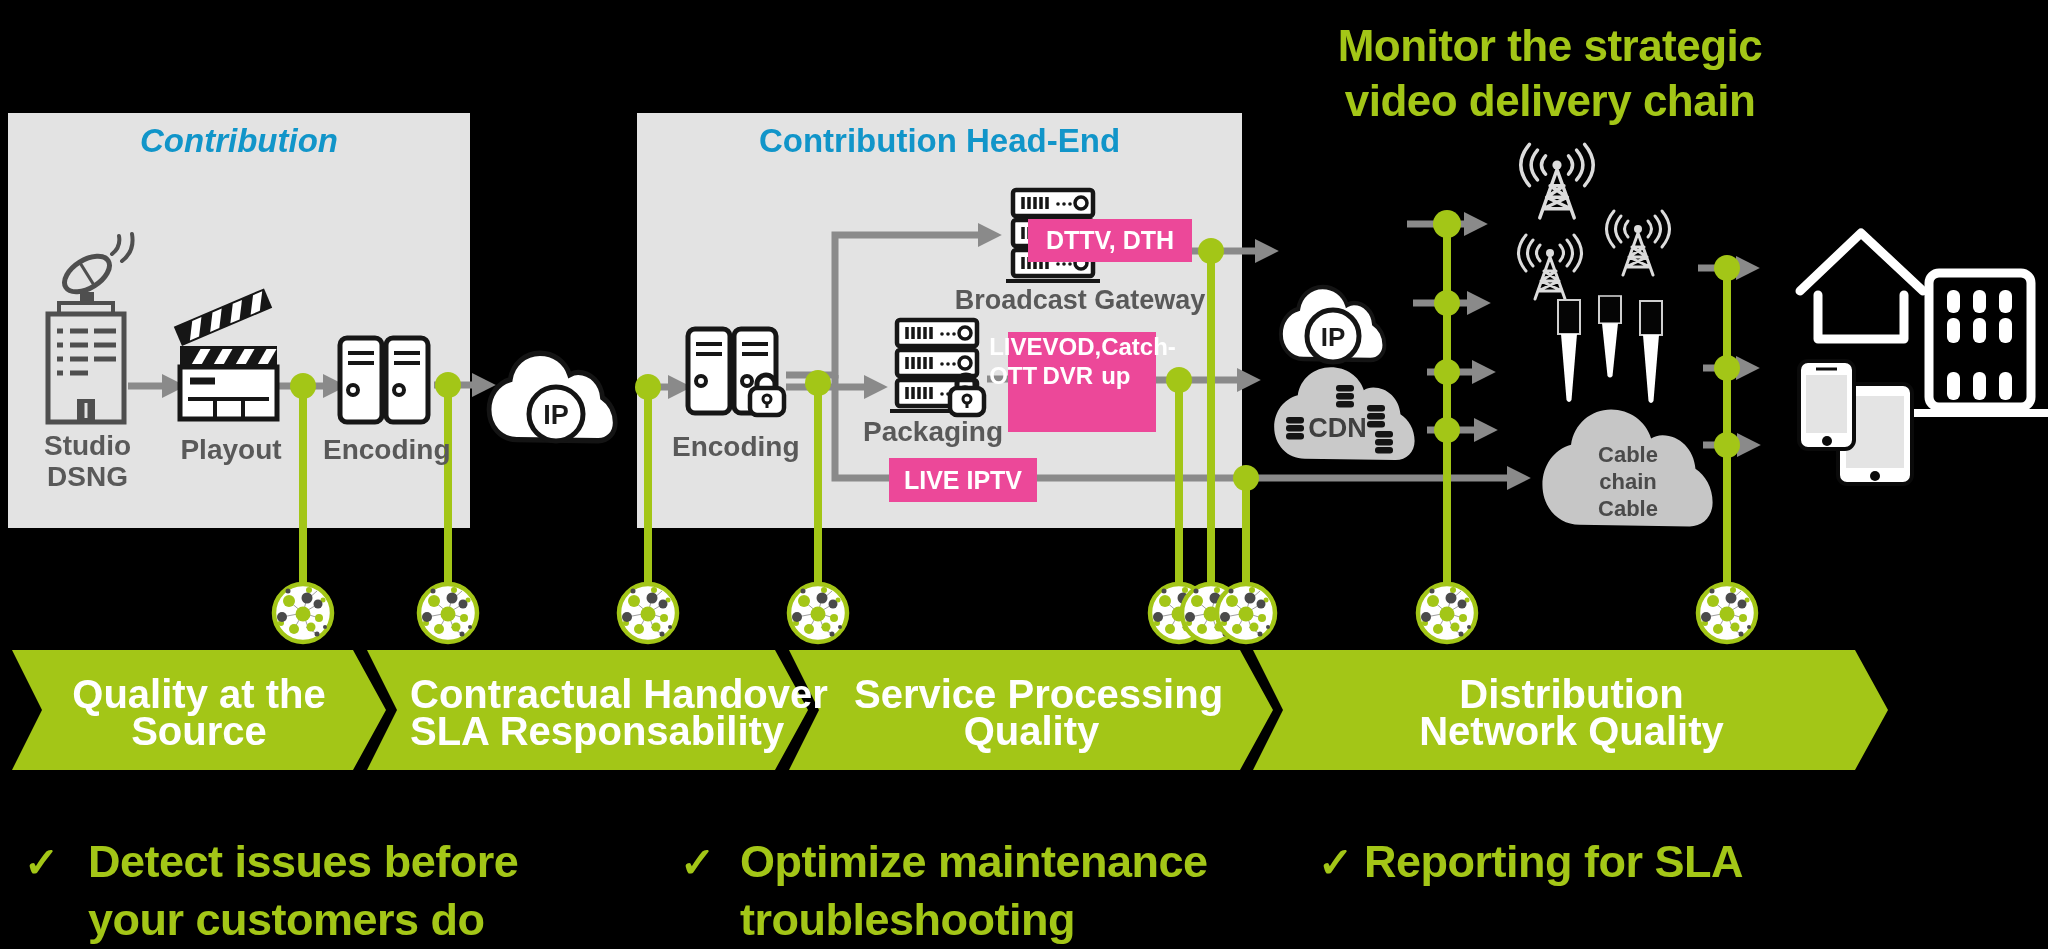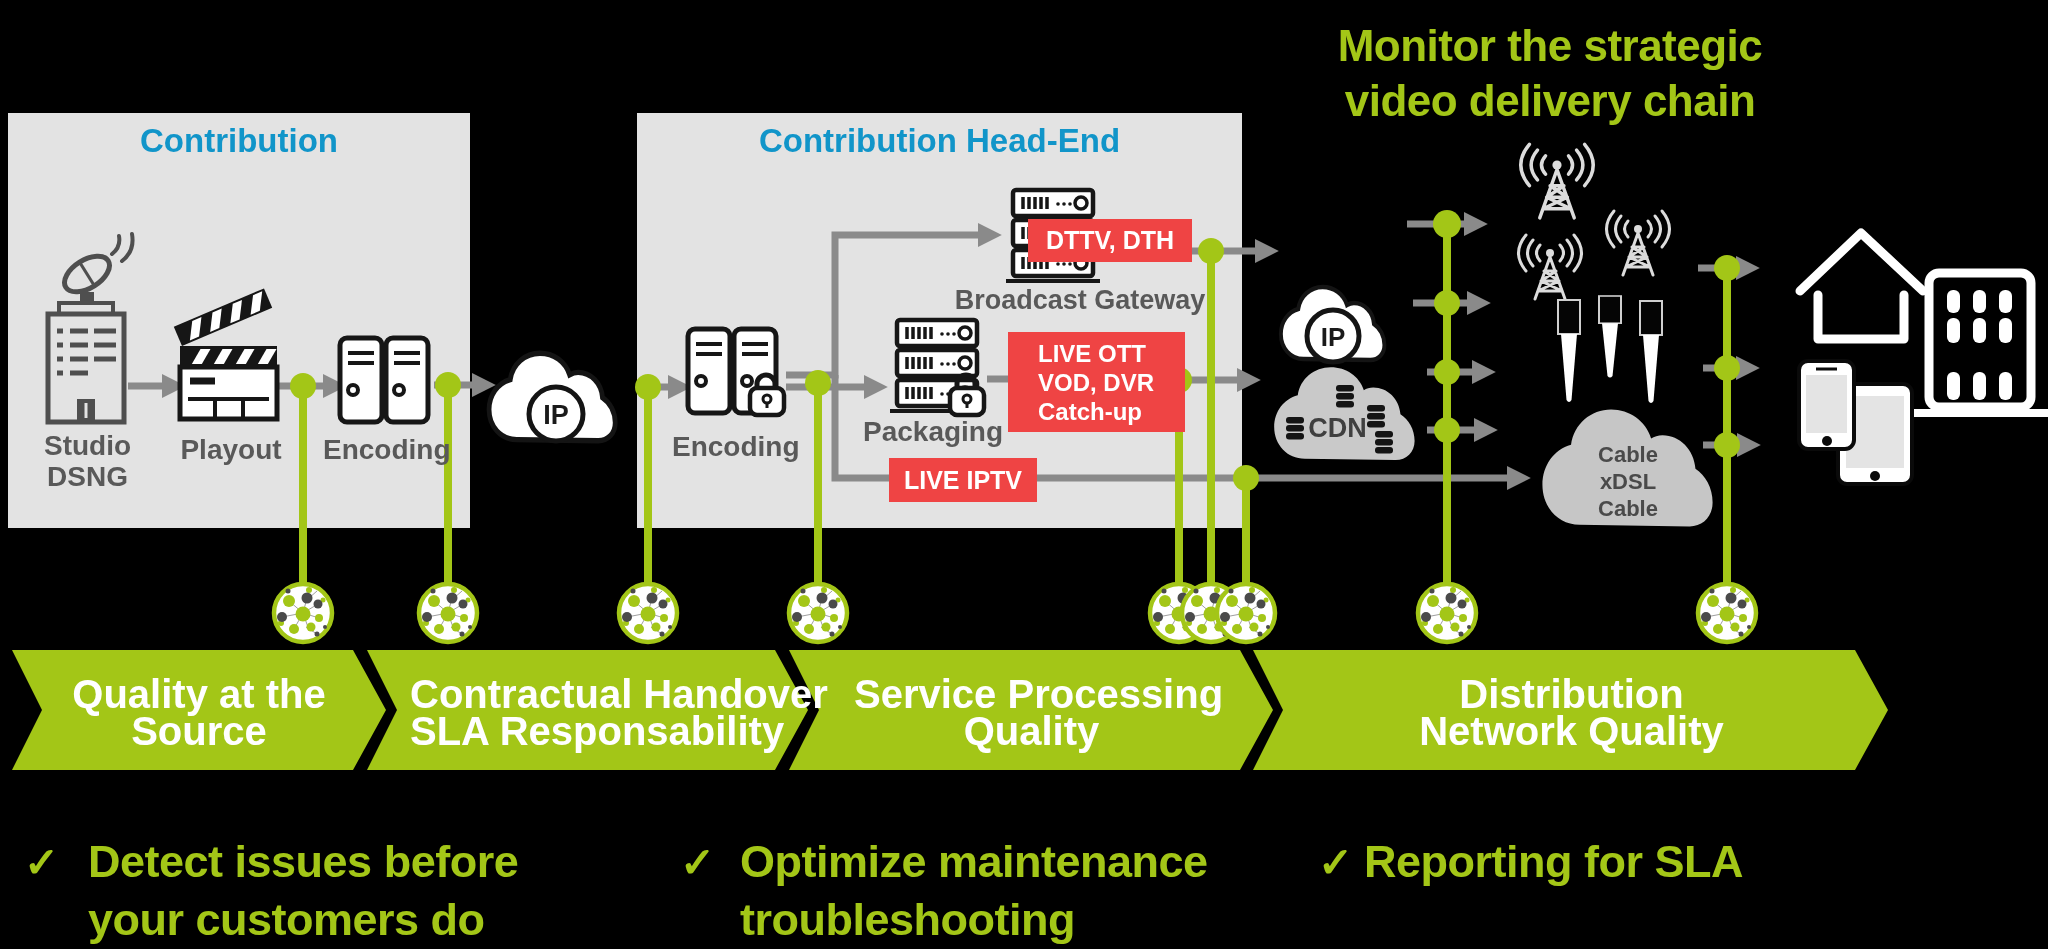--- a/index.html
+++ b/index.html
@@ -321,7 +321,7 @@
   <div>video delivery chain</div>
 </div>
 
-<div class="t panel-title center" style="left:8px;top:122px;width:462px;">Contribution</div>
+<div class="t panel-title center" style="left:8px;top:122px;width:462px;font-style:italic;">Contribution</div>
 <div class="t panel-title center" style="left:637px;top:122px;width:605px;">Contribution Head-End</div>
 
 <div class="t icon-label center" style="left:25px;top:430px;width:125px;">

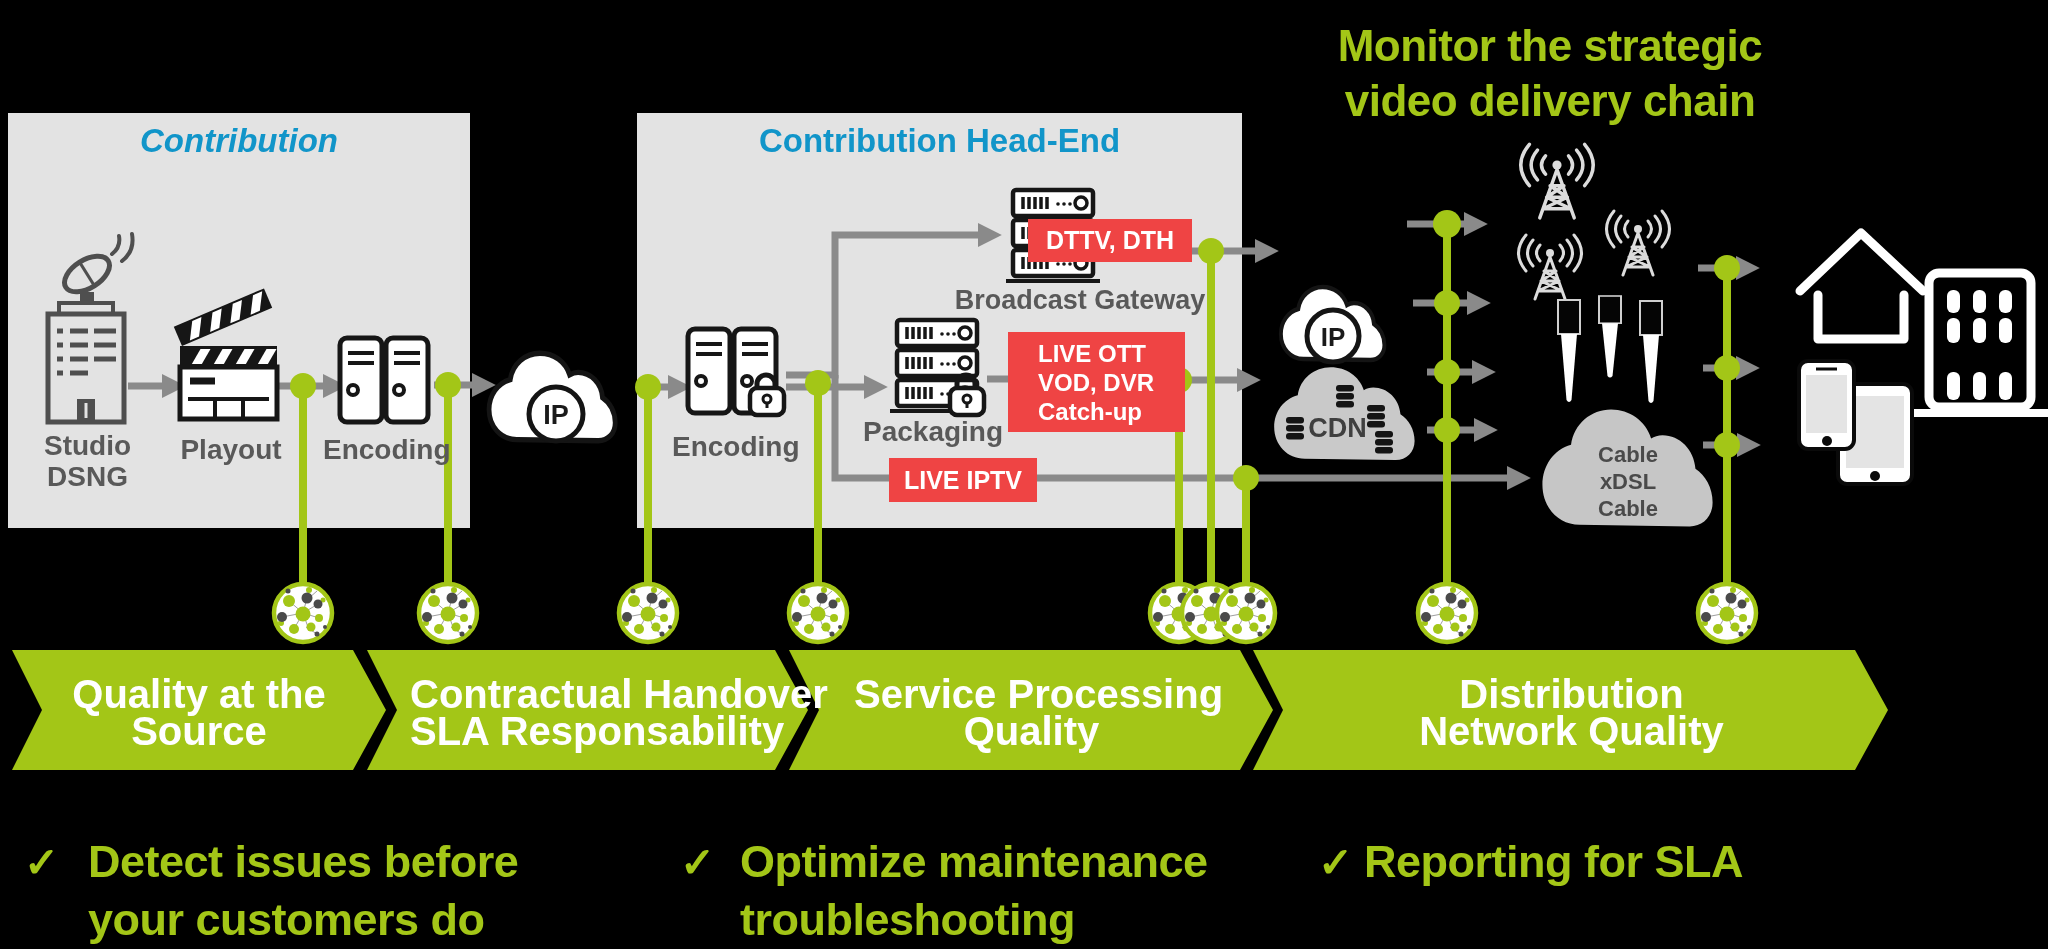--- a/index.html
+++ b/index.html
@@ -13,7 +13,7 @@
   .cloud-ip{font-size:27px;color:#1a1a1a;}
   .cloud-cdn{font-size:27px;color:#3f3f3f;}
   .cloud-fiber{font-size:22px;color:#4a4a4a;line-height:27px;}
-  .badge{position:absolute;z-index:2;background:#ef4444;color:#fff;font-weight:bold;
+  .badge{position:absolute;z-index:2;background:#ec4899;color:#fff;font-weight:bold;
          font-family:"Liberation Sans", sans-serif;display:flex;align-items:center;justify-content:center;
          font-size:25px;}
   .badge-left{flex-direction:column;align-items:flex-start;justify-content:center;

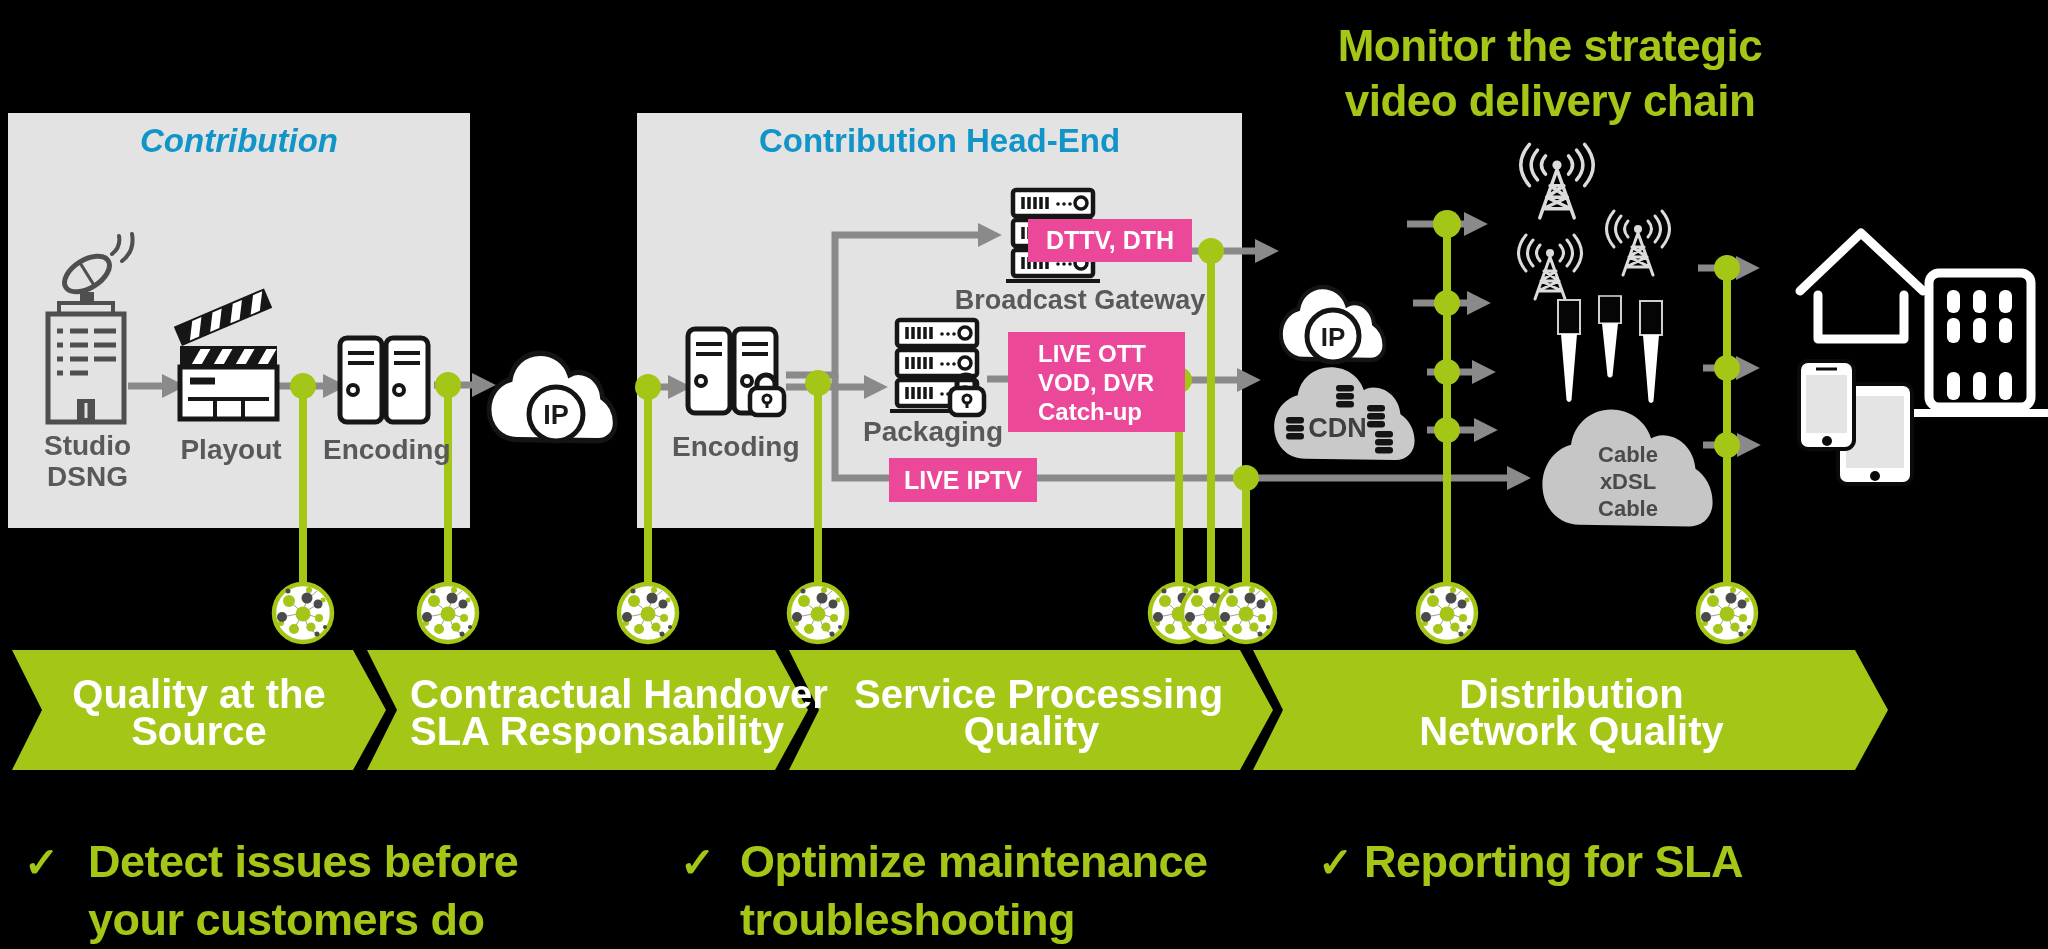--- a/index.html
+++ b/index.html
@@ -16,8 +16,8 @@
   .badge{position:absolute;z-index:2;background:#ec4899;color:#fff;font-weight:bold;
          font-family:"Liberation Sans", sans-serif;display:flex;align-items:center;justify-content:center;
          font-size:25px;}
-  .badge-left{flex-direction:column;align-items:flex-start;justify-content:center;
-              padding-left:30px;font-size:24px;line-height:29px;}
+  .badge-left{flex-direction:row;align-items:flex-start;justify-content:center;
+              padding-left:1px;font-size:24px;line-height:29px;}
   .chev-label{font-size:40px;color:#ffffff;line-height:37px;}
   .main-title{font-size:44px;color:#a3c617;line-height:55px;letter-spacing:-0.5px;}
   .benefit-text{font-size:45px;color:#a3c617;line-height:58px;letter-spacing:-0.5px;}

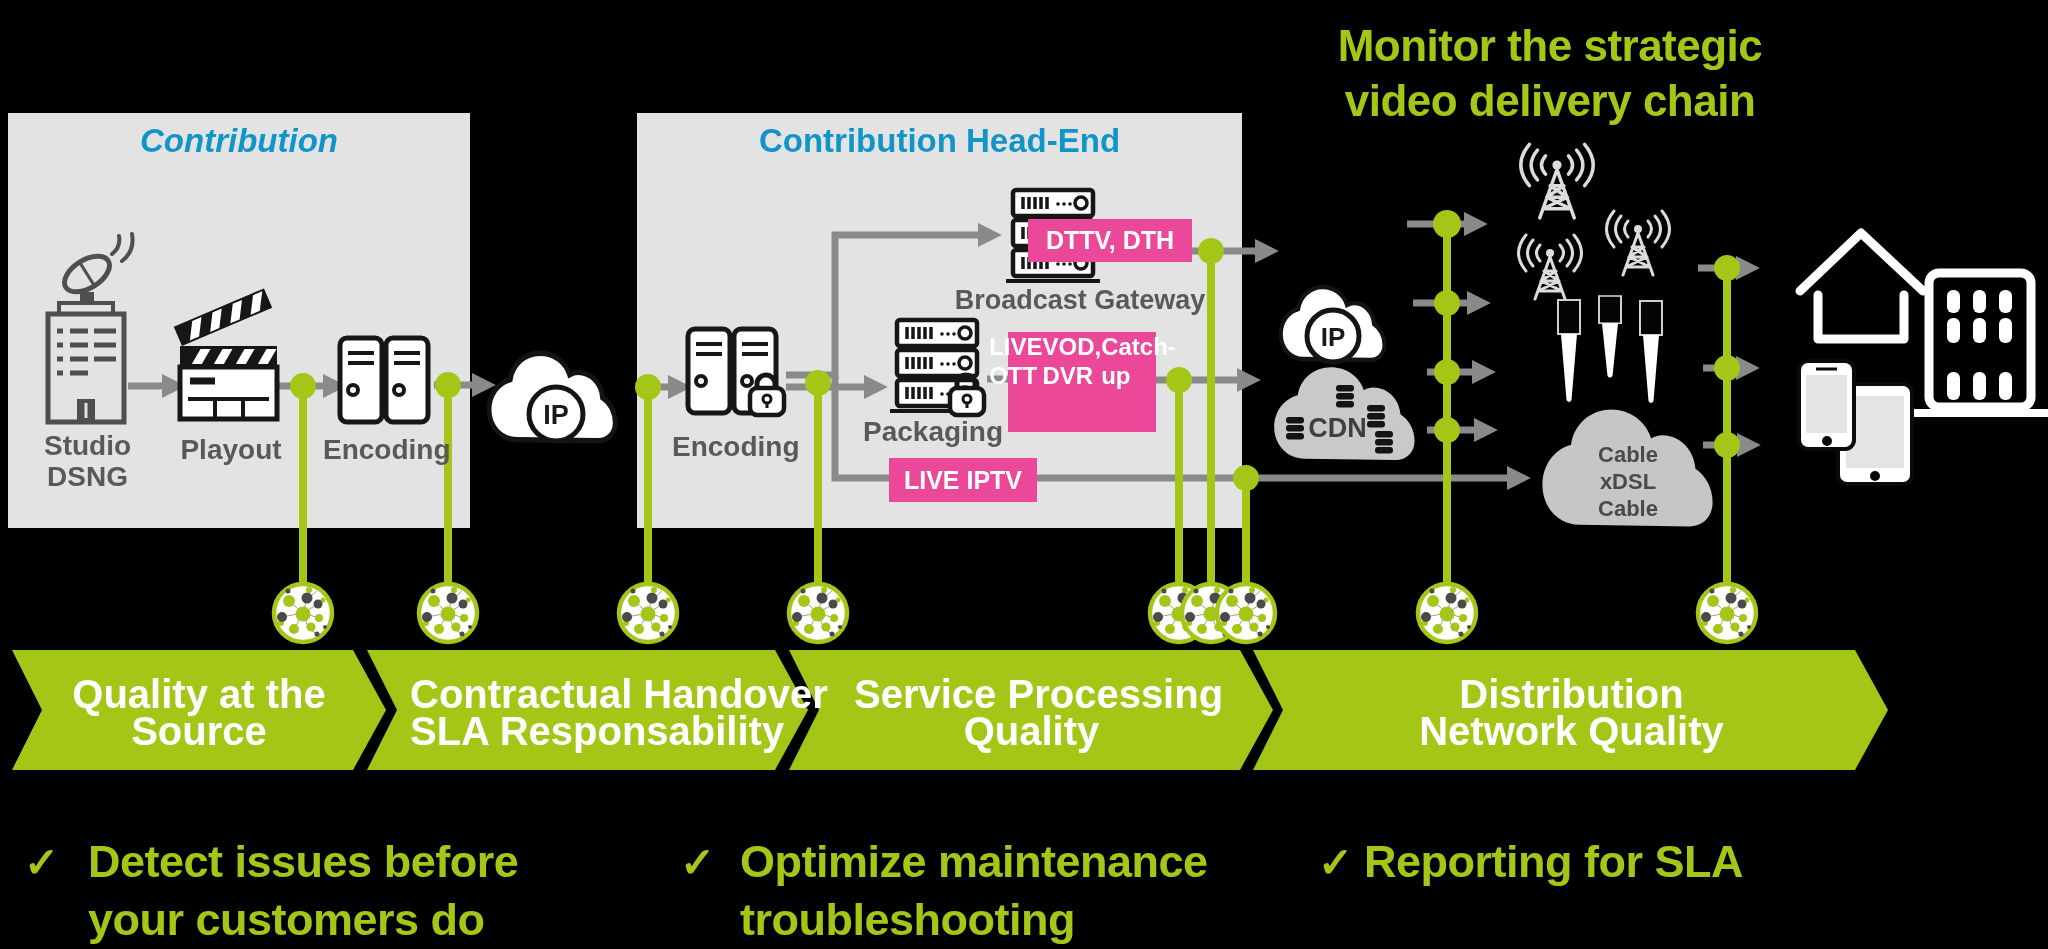--- a/index.html
+++ b/index.html
@@ -349,7 +349,7 @@
 <div class="t cloud-cdn center" style="left:1300px;top:413px;width:75px;">CDN</div>
 <div class="t cloud-fiber center" style="left:1565px;top:441px;width:126px;">
   <div>Cable</div>
-  <div>xDSL</div>
+  <div>chain</div>
   <div>Cable</div>
 </div>
 

